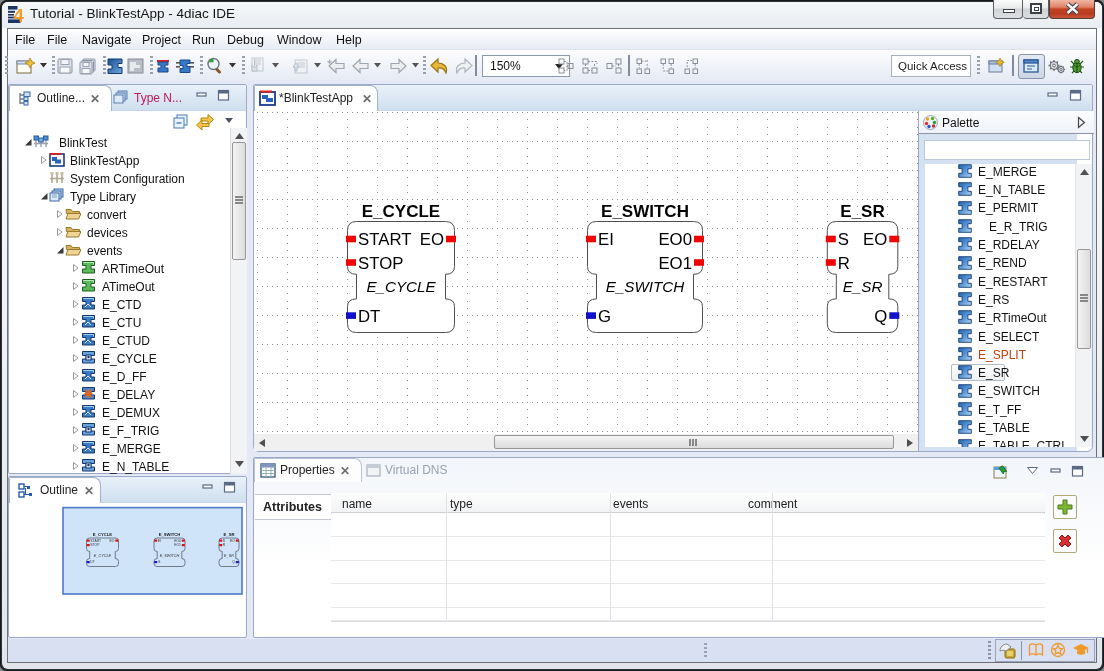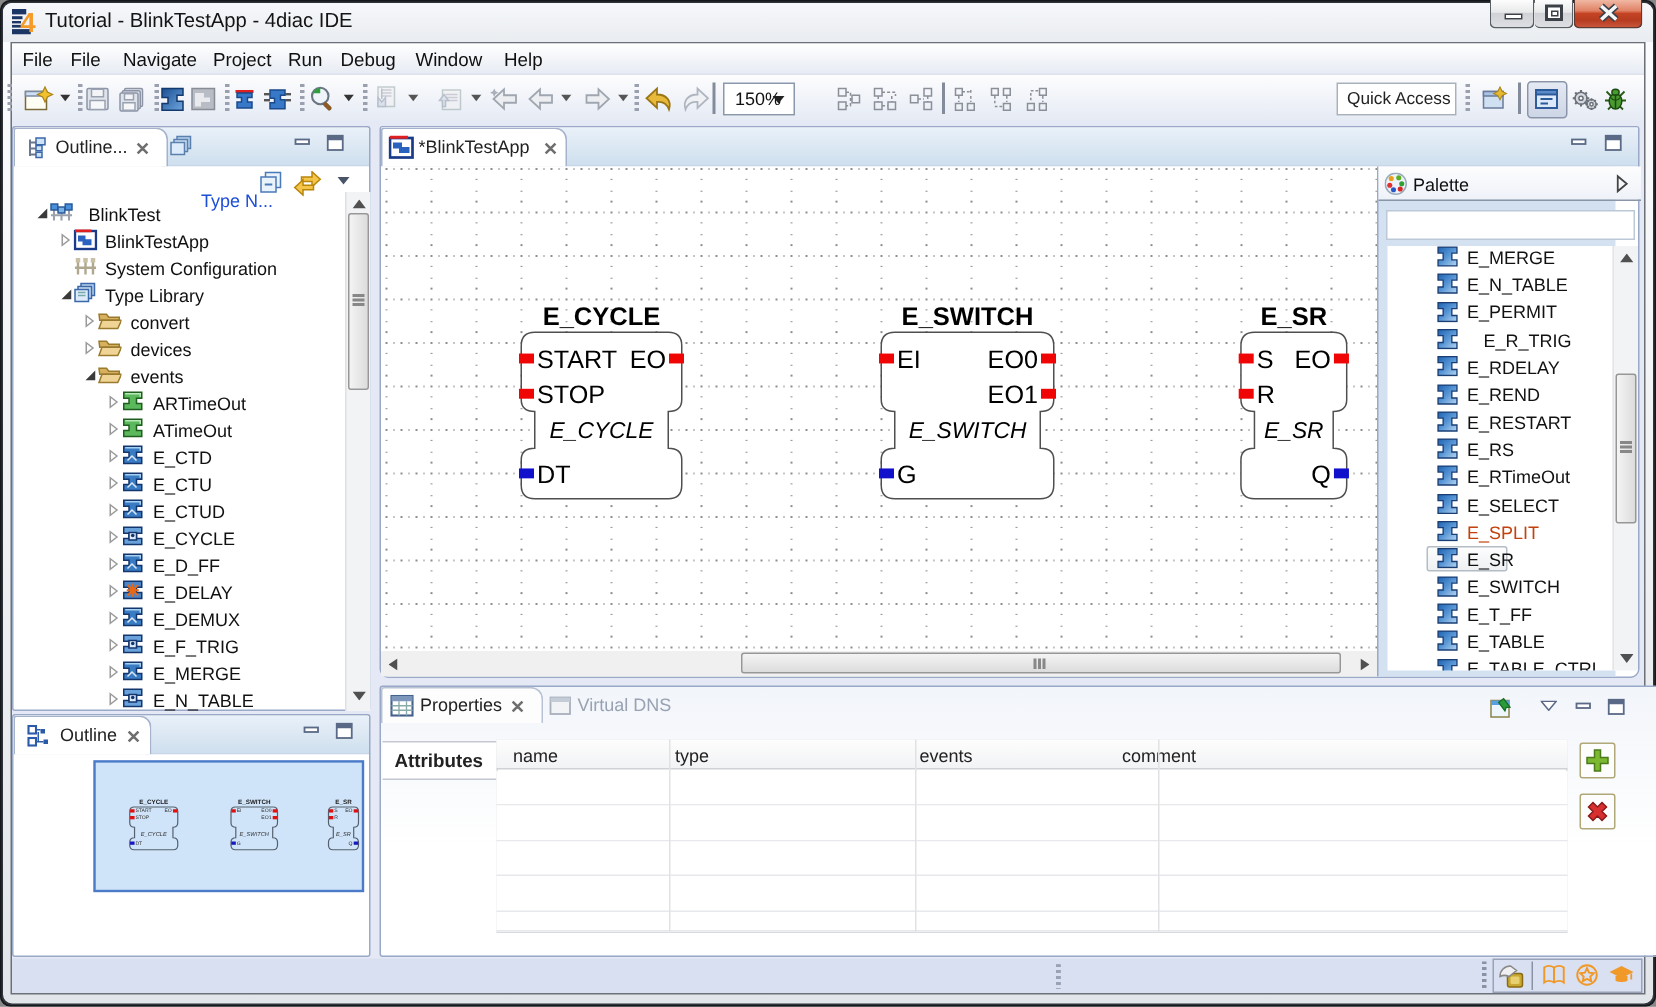--- a/index.html
+++ b/index.html
@@ -188,7 +188,7 @@
     <path d="M3 16 c-2-6 2-10 8-10 v-4 l7 6.5 -7 6.5 v-4 c-4-0.5-6.5 1-8 5 Z" fill="#f0f1f4" stroke="#b0b6c0" stroke-width="1.2"></path>
   </svg>
   <div class="tsep" style="left:475px;top:55px"></div>
-  <div class="combo" style="left:482px;top:55px;width:48px;height:22px">
+  <div class="combo" style="left:482px;top:55px;width:88px;height:22px">
     <span style="position:absolute;left:7px;top:3px">150%</span>
     <svg style="position:absolute;right:5px;top:8px" width="9" height="6">
         <path d="M0 0 h8 l-4 5 Z" fill="#222"></path>

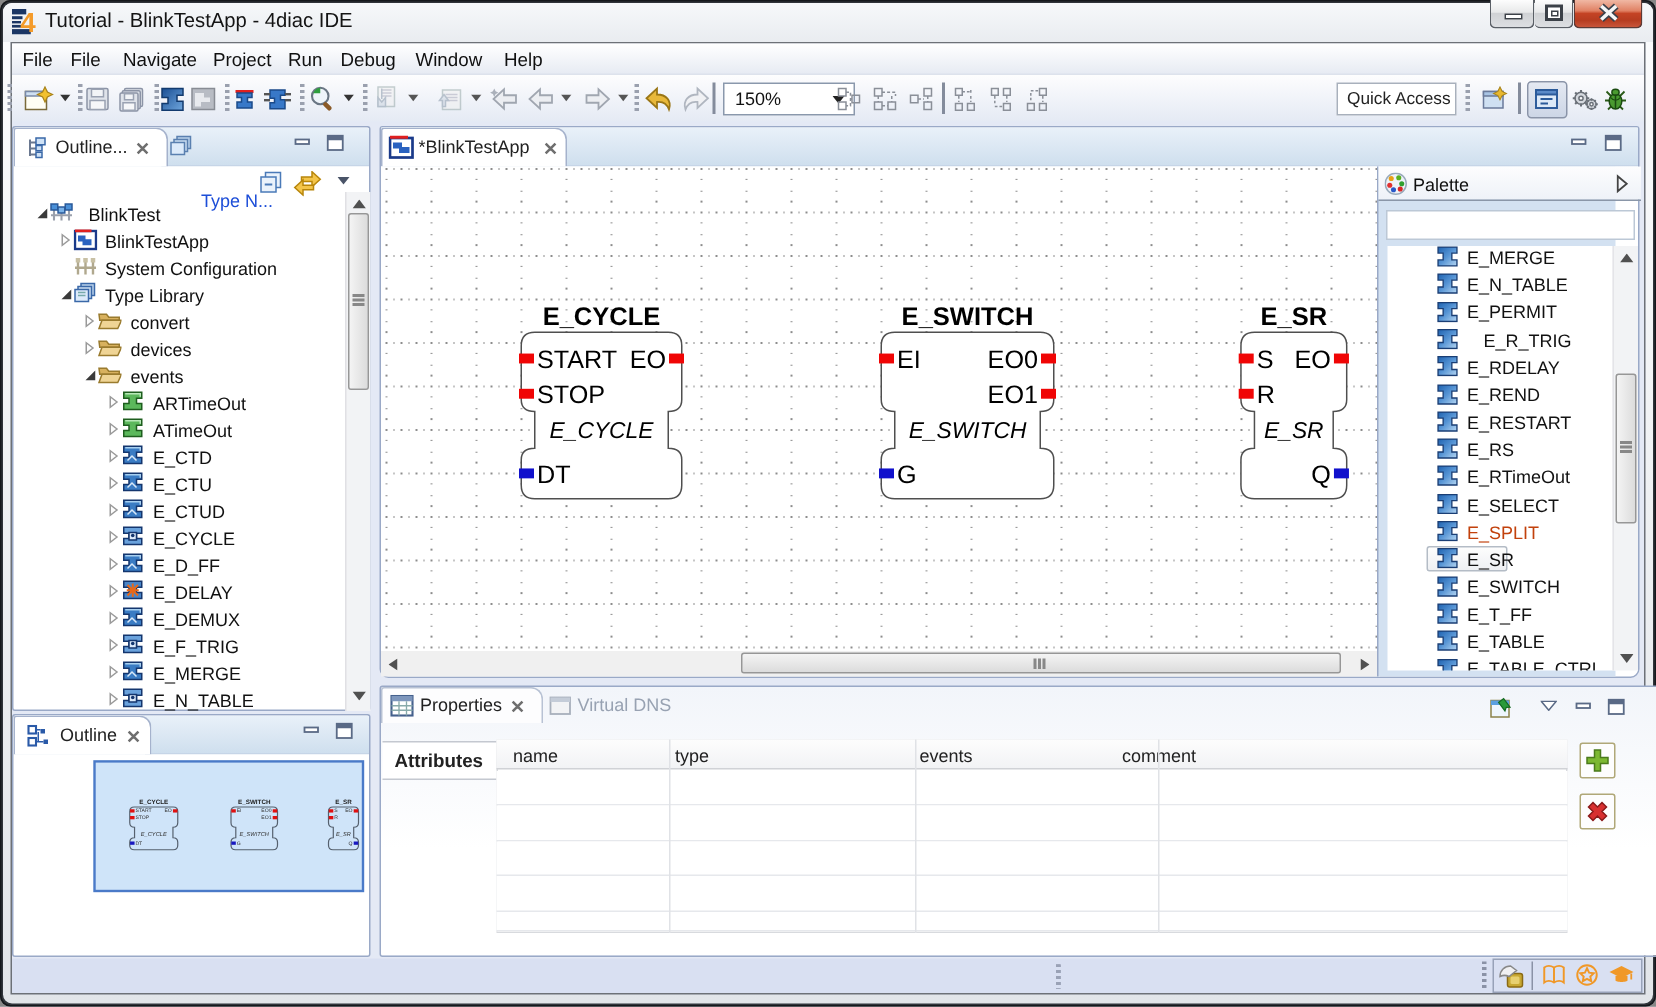--- a/index.html
+++ b/index.html
@@ -35,7 +35,7 @@
 .atab { position:absolute; top:0; height:26px; background:#fff; border:1px solid #a5b2cc; border-bottom:none;
   border-radius:3px 8px 0 0; }
 .tabtxt { position:absolute; top:6px; font-size:12px; color:#222; white-space:nowrap; }
-.tabtxt.inactive { color:#1d4ed8;margin-top:36px; }
+.tabtxt.inactive { color:#be185d; }
 .closex { position:absolute; top:6.5px; font-size:12px; color:#6e6e6e; font-weight:bold; }
 .treerow { position:absolute; height:18px; font-size:12px; color:#111; white-space:nowrap; }
 </style>

